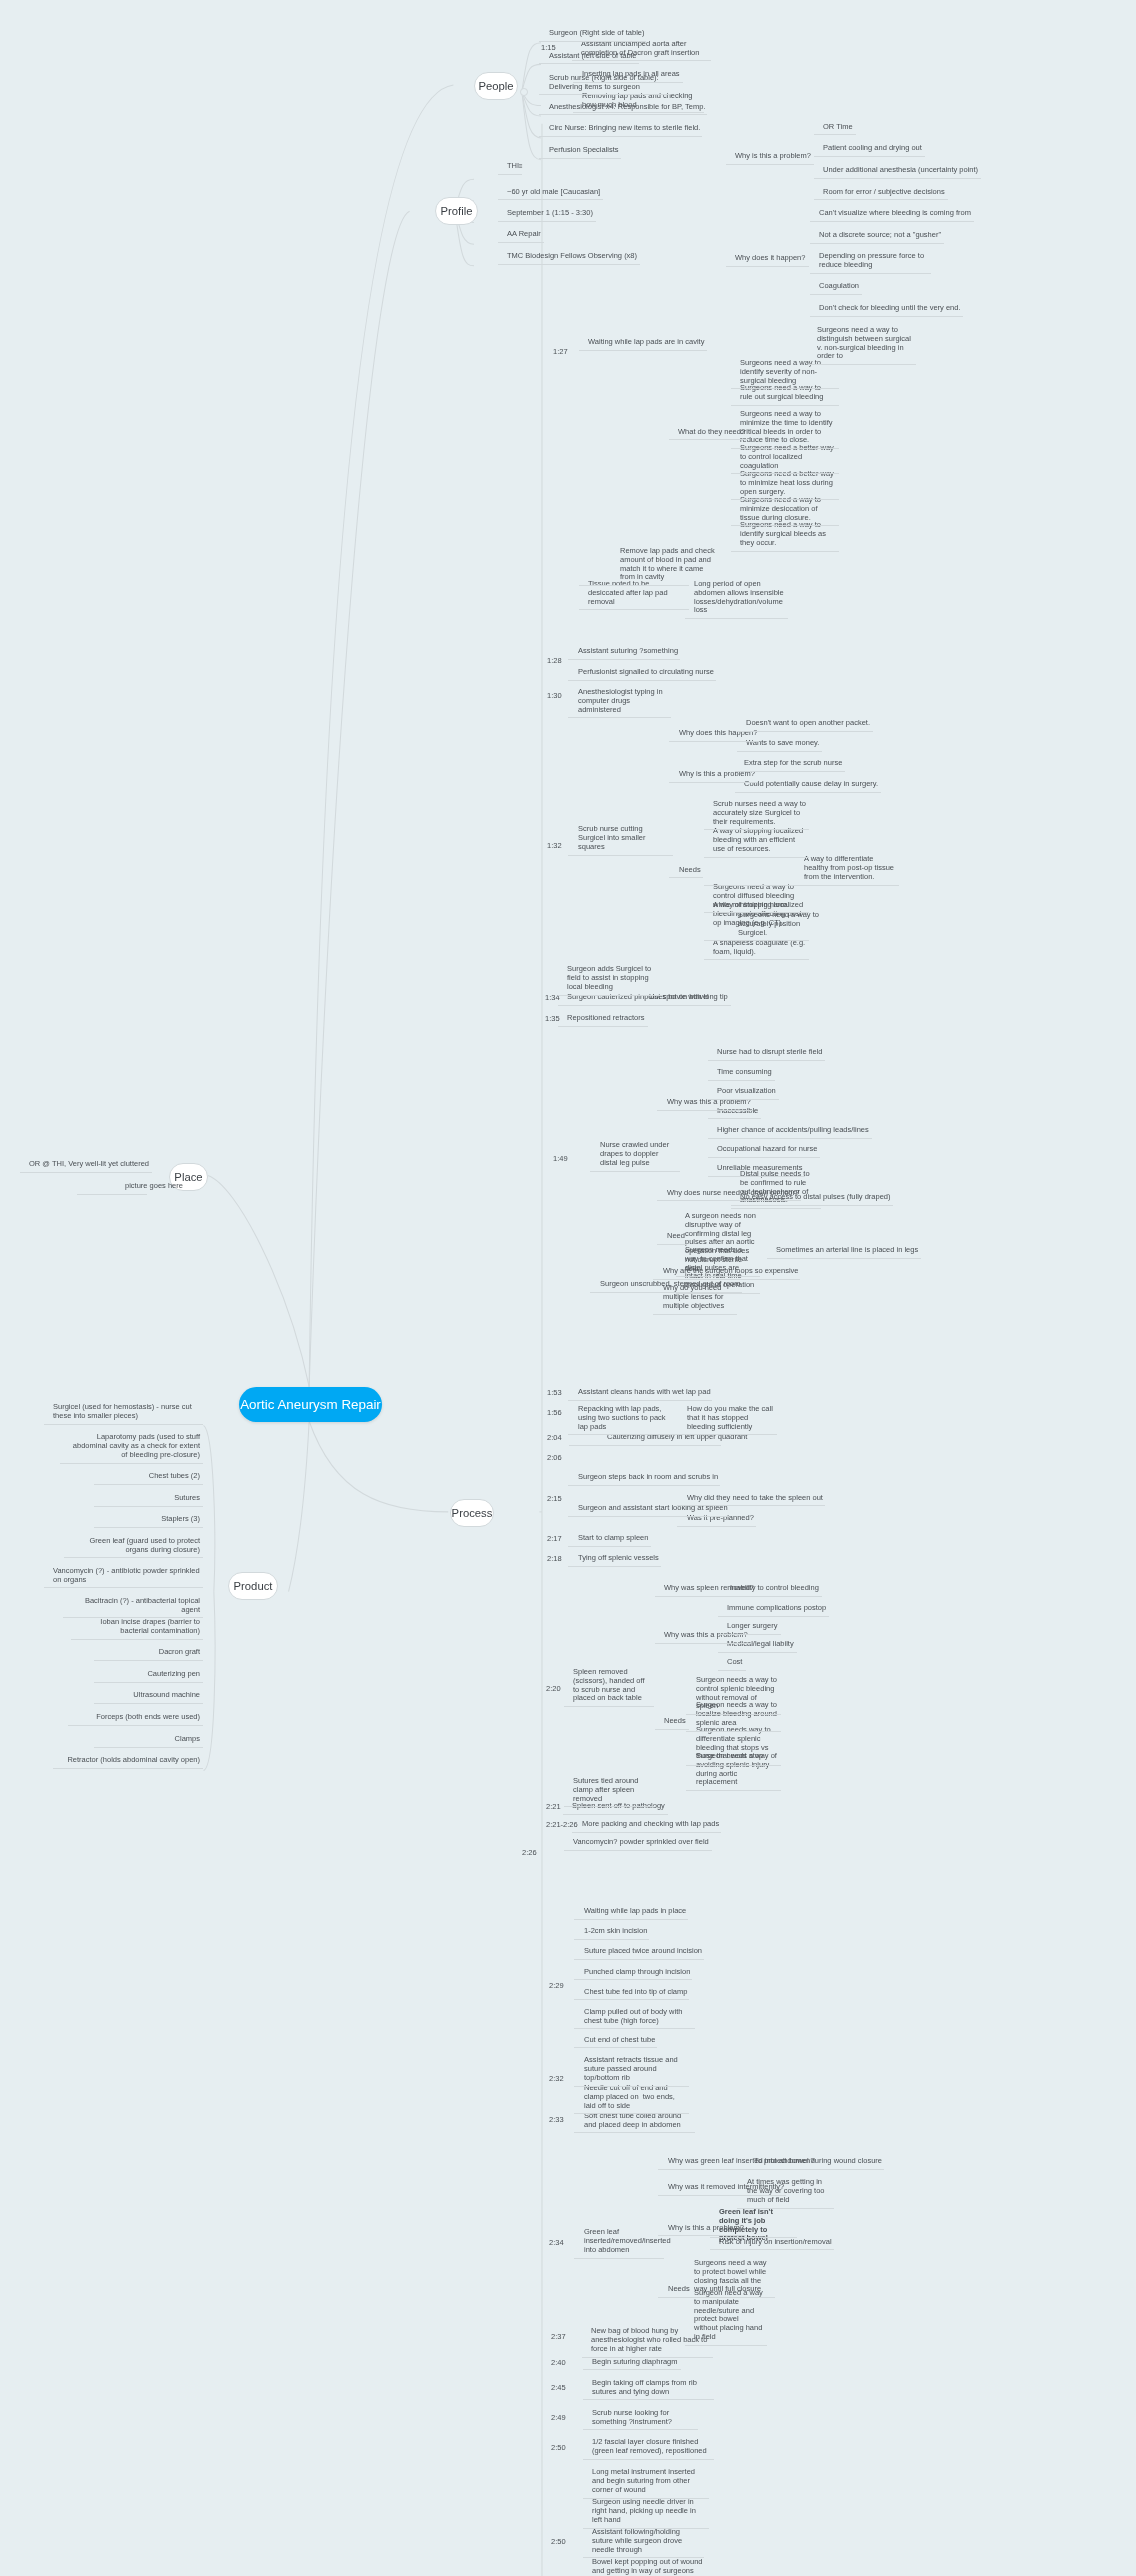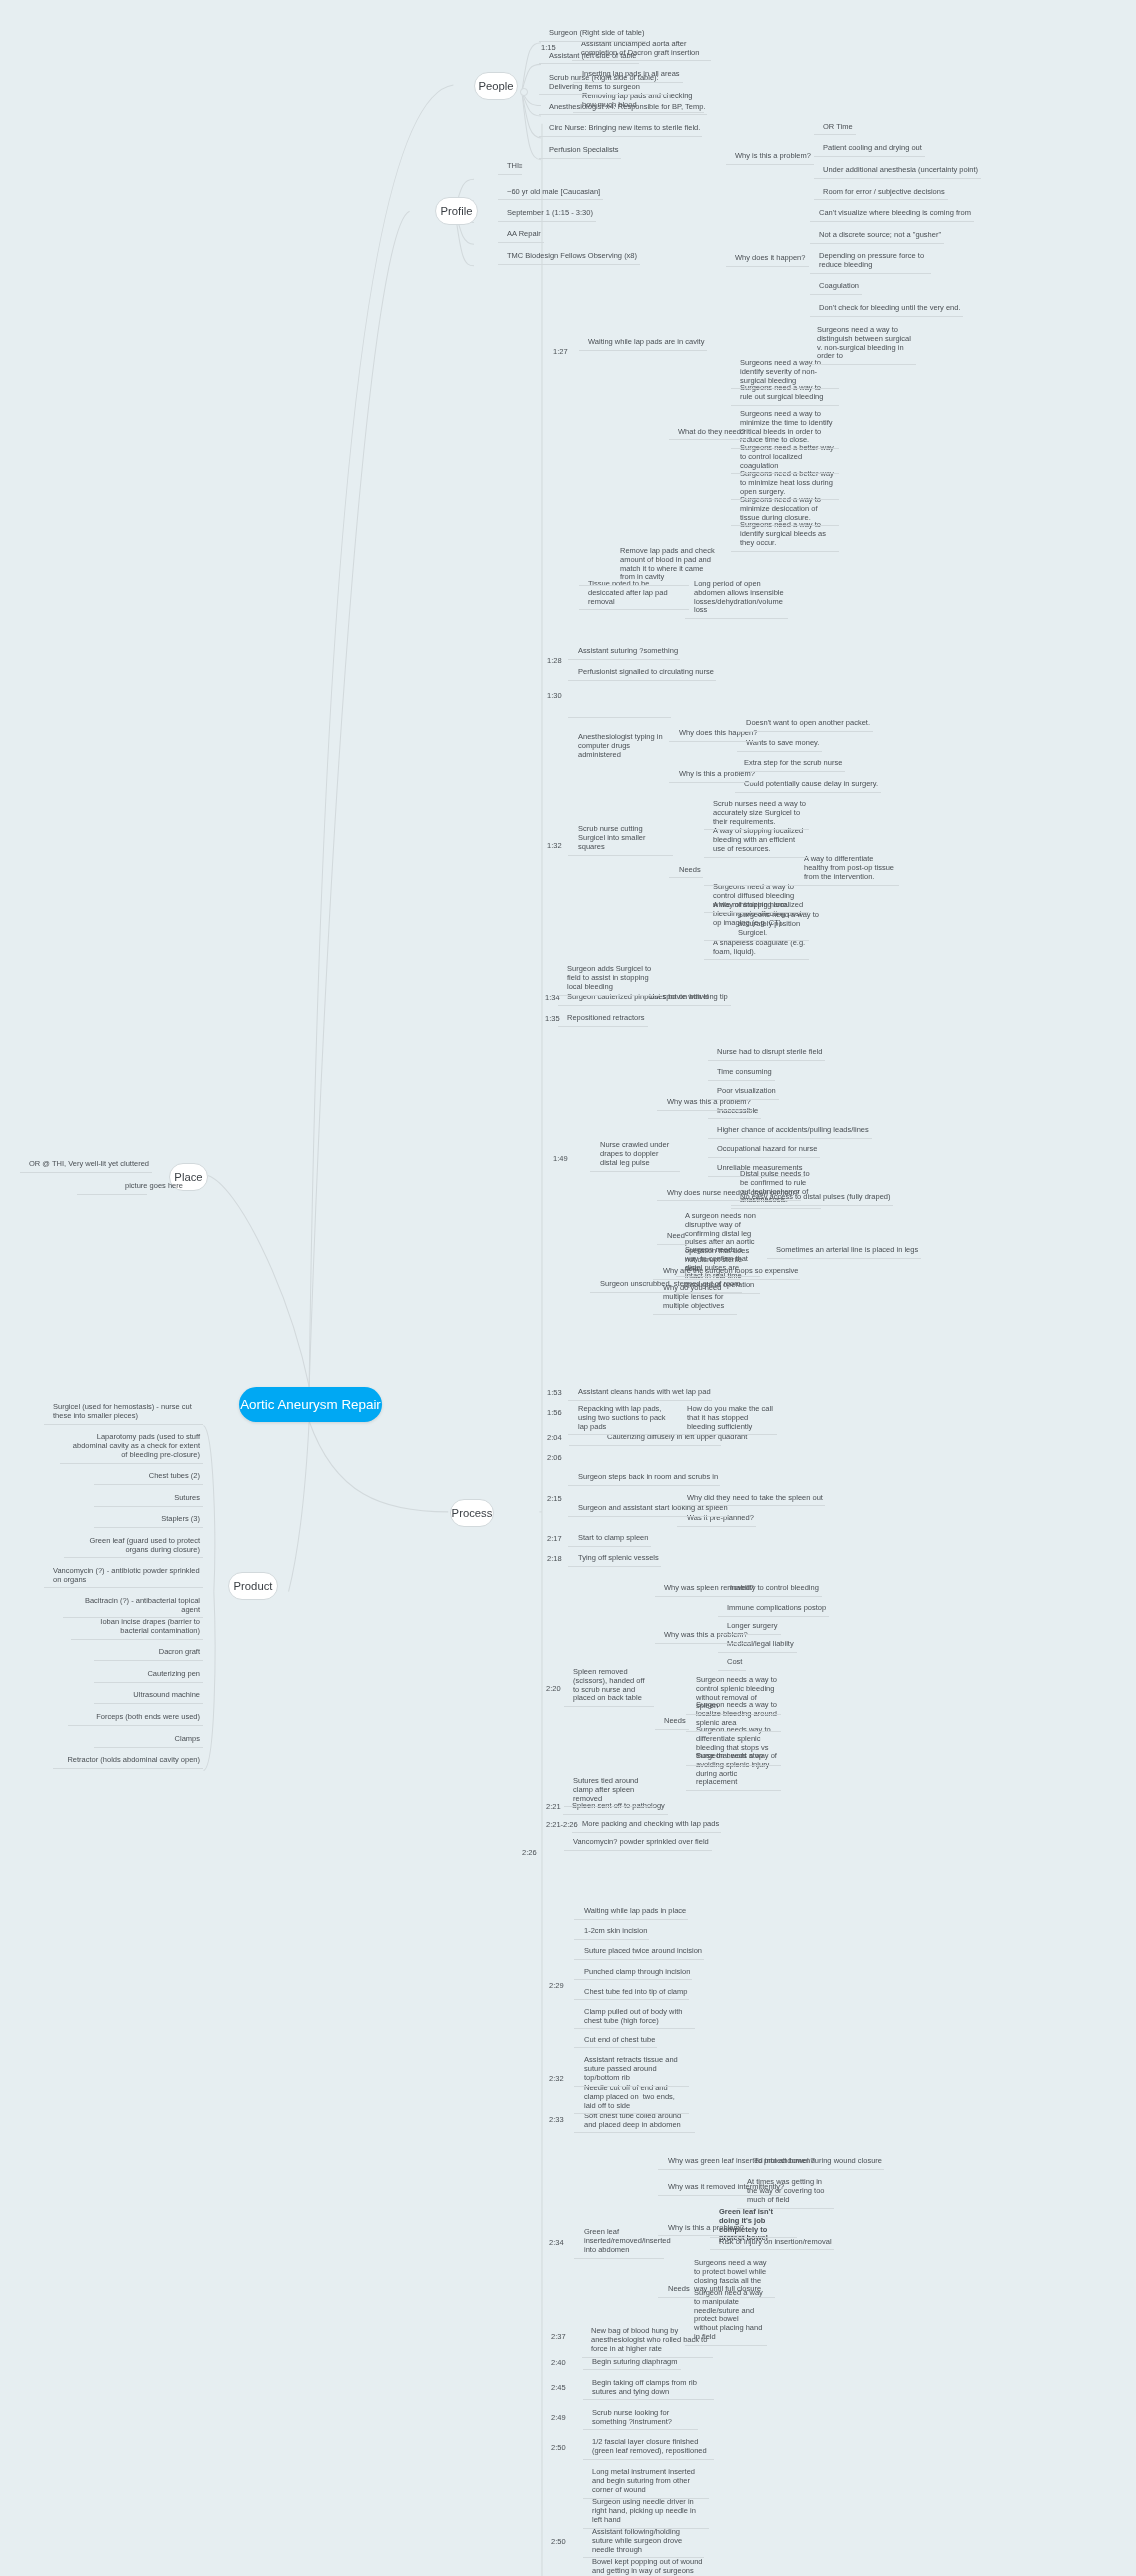--- a/index.html
+++ b/index.html
@@ -126,7 +126,7 @@
 <div class="t" style="left:578px;top:647px;">Assistant suturing ?something</div>
 <div class="t" style="left:578px;top:668px;">Perfusionist signalled to circulating nurse</div>
 <div class="time" style="left:547px;top:691px;">1:30</div>
-<div class="t" style="left:578px;top:688px;width:90px;margin-top:45px;">Anesthesiologist typing in computer drugs administered</div>
+<div class="t" style="left:578px;top:688px;width:90px;">Anesthesiologist typing in computer drugs administered</div>
 
 <div class="time" style="left:547px;top:841px;">1:32</div>
 <div class="t" style="left:578px;top:825px;width:93px;">Scrub nurse cutting Surgicel into smaller squares</div>

